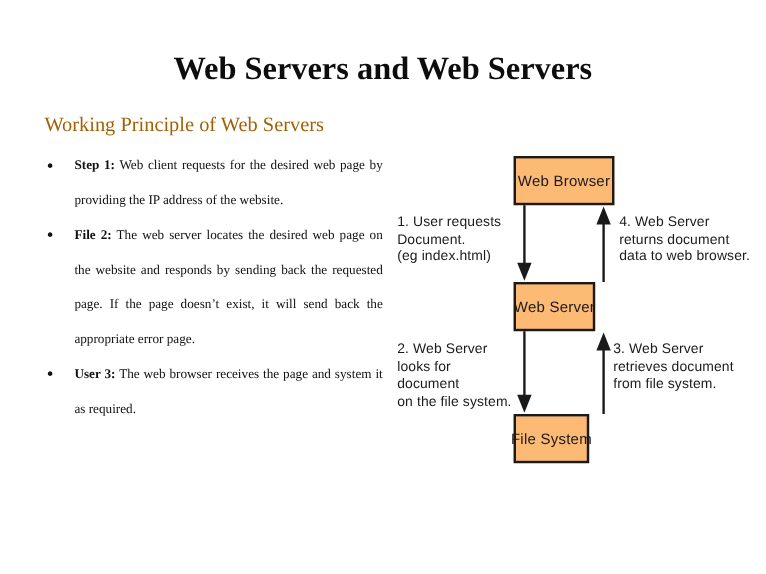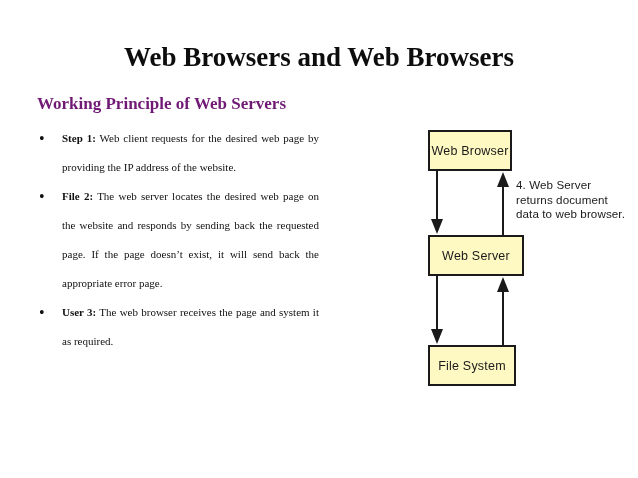--- a/index.html
+++ b/index.html
@@ -131,7 +131,7 @@
 
 <div id="slide">
 
-  <div id="slide-title">Web Browsers and Web Browsers</div>
+  <div id="slide-title">Web Servers and Web Servers</div>
 
   <div id="body-column">
 

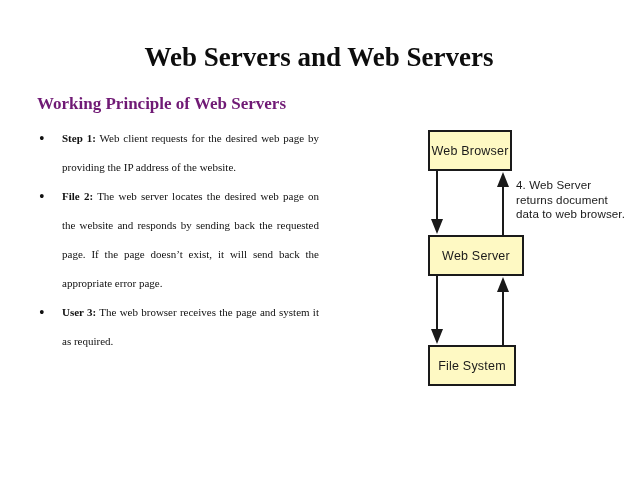--- a/index.html
+++ b/index.html
@@ -42,10 +42,10 @@
   }
   #subheading {
     font-family: "Liberation Serif", "DejaVu Serif", serif;
-    font-weight: bold;
+    font-weight: normal;
     font-size: 17px;
     line-height: 22px;
-    color: #701a75;
+    color: #a16207;
     margin: 0 0 9px 0;
   }
   .bullet-row {

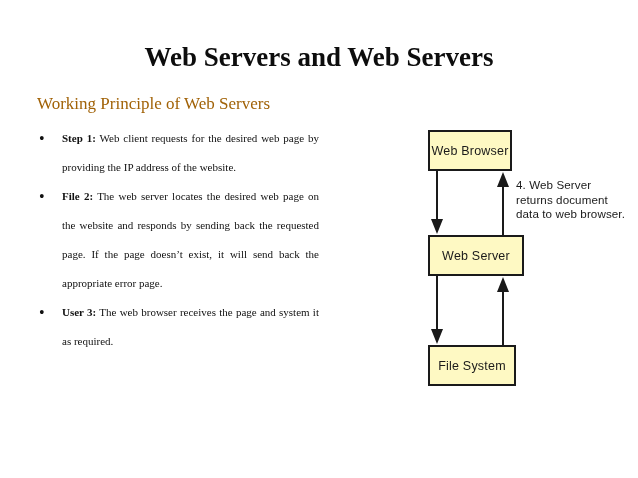--- a/index.html
+++ b/index.html
@@ -87,7 +87,7 @@
     position: absolute;
     box-sizing: border-box;
     border: 2px solid #1a1a1a;
-    background: #fef9c3;
+    background: #fdba74;
     display: flex;
     align-items: center;
     justify-content: center;

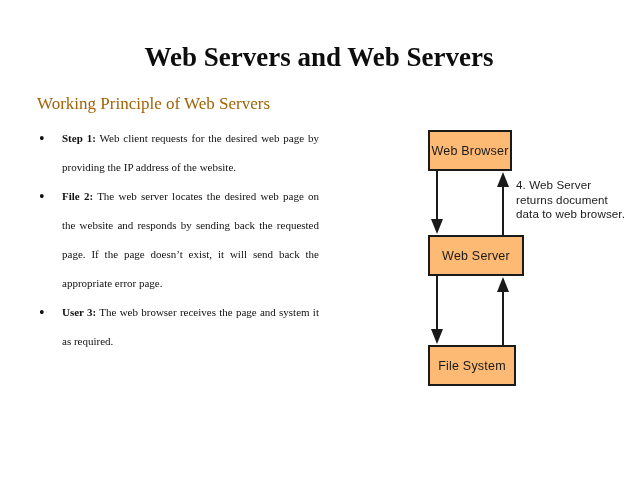--- a/index.html
+++ b/index.html
@@ -194,6 +194,9 @@
       <polygon points="9,1 3,16 15,16" fill="#1a1a1a"></polygon>
     </svg>
 
+    <div class="edge-label" id="label-1">1. User requests
+Document.
+(eg index.html)</div>
 
     <div class="edge-label" id="label-4">4. Web Server
 returns document

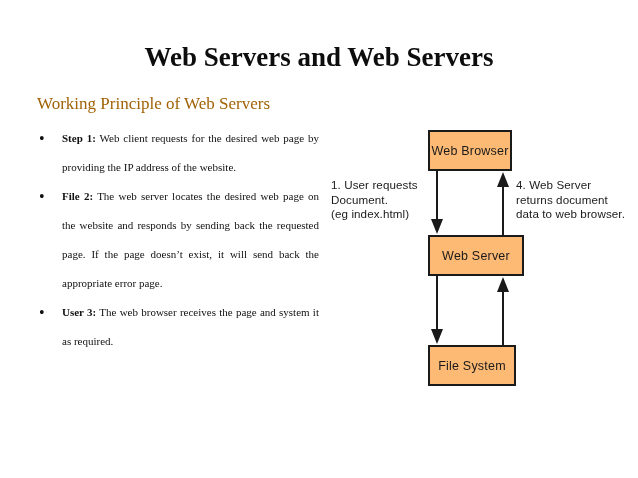--- a/index.html
+++ b/index.html
@@ -100,7 +100,7 @@
     letter-spacing: 0.2px;
   }
   #box-browser   { left: 98px;  top: 4px;   width: 84px; height: 41px; }
-  #box-server    { left: 98px;  top: 109px; width: 96px; height: 41px; }
+  #box-server    { left: 98px;  top: 109px; width: 68px; height: 41px; }
   #box-filesys   { left: 98px;  top: 219px; width: 88px; height: 41px; }
 
   .arrow-svg {

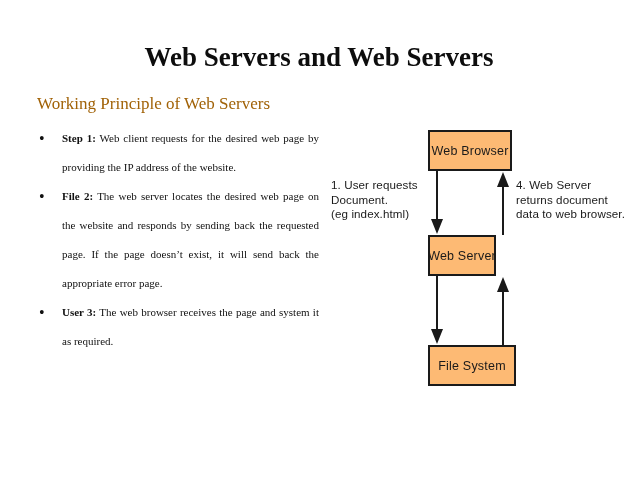--- a/index.html
+++ b/index.html
@@ -202,6 +202,9 @@
 returns document
 data to web browser.</div>
 
+    <div class="edge-label" id="label-2">2. Web Server
+looks for document
+on the file system.</div>
 
 
   </div>

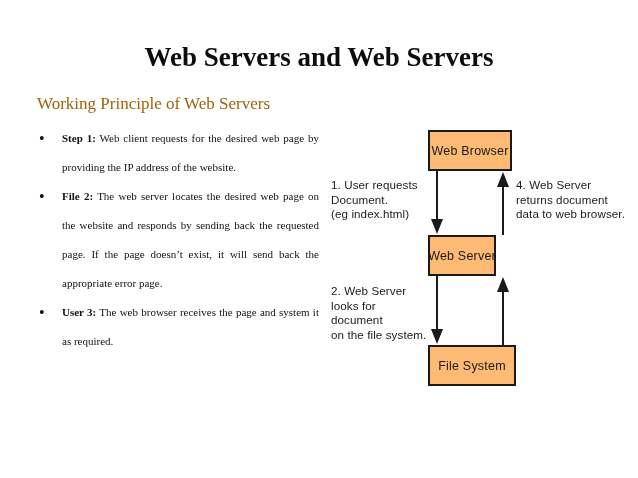--- a/index.html
+++ b/index.html
@@ -206,6 +206,9 @@
 looks for document
 on the file system.</div>
 
+    <div class="edge-label" id="label-3">3. Web Server
+retrieves document
+from file system.</div>
 
   </div>
 

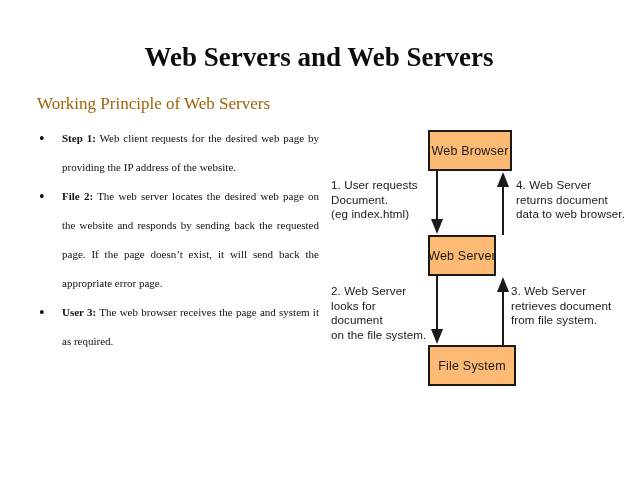--- a/index.html
+++ b/index.html
@@ -101,7 +101,7 @@
   }
   #box-browser   { left: 98px;  top: 4px;   width: 84px; height: 41px; }
   #box-server    { left: 98px;  top: 109px; width: 68px; height: 41px; }
-  #box-filesys   { left: 98px;  top: 219px; width: 88px; height: 41px; }
+  #box-filesys   { left: 98px;  top: 219px; width: 63px; height: 41px; }
 
   .arrow-svg {
     position: absolute;

